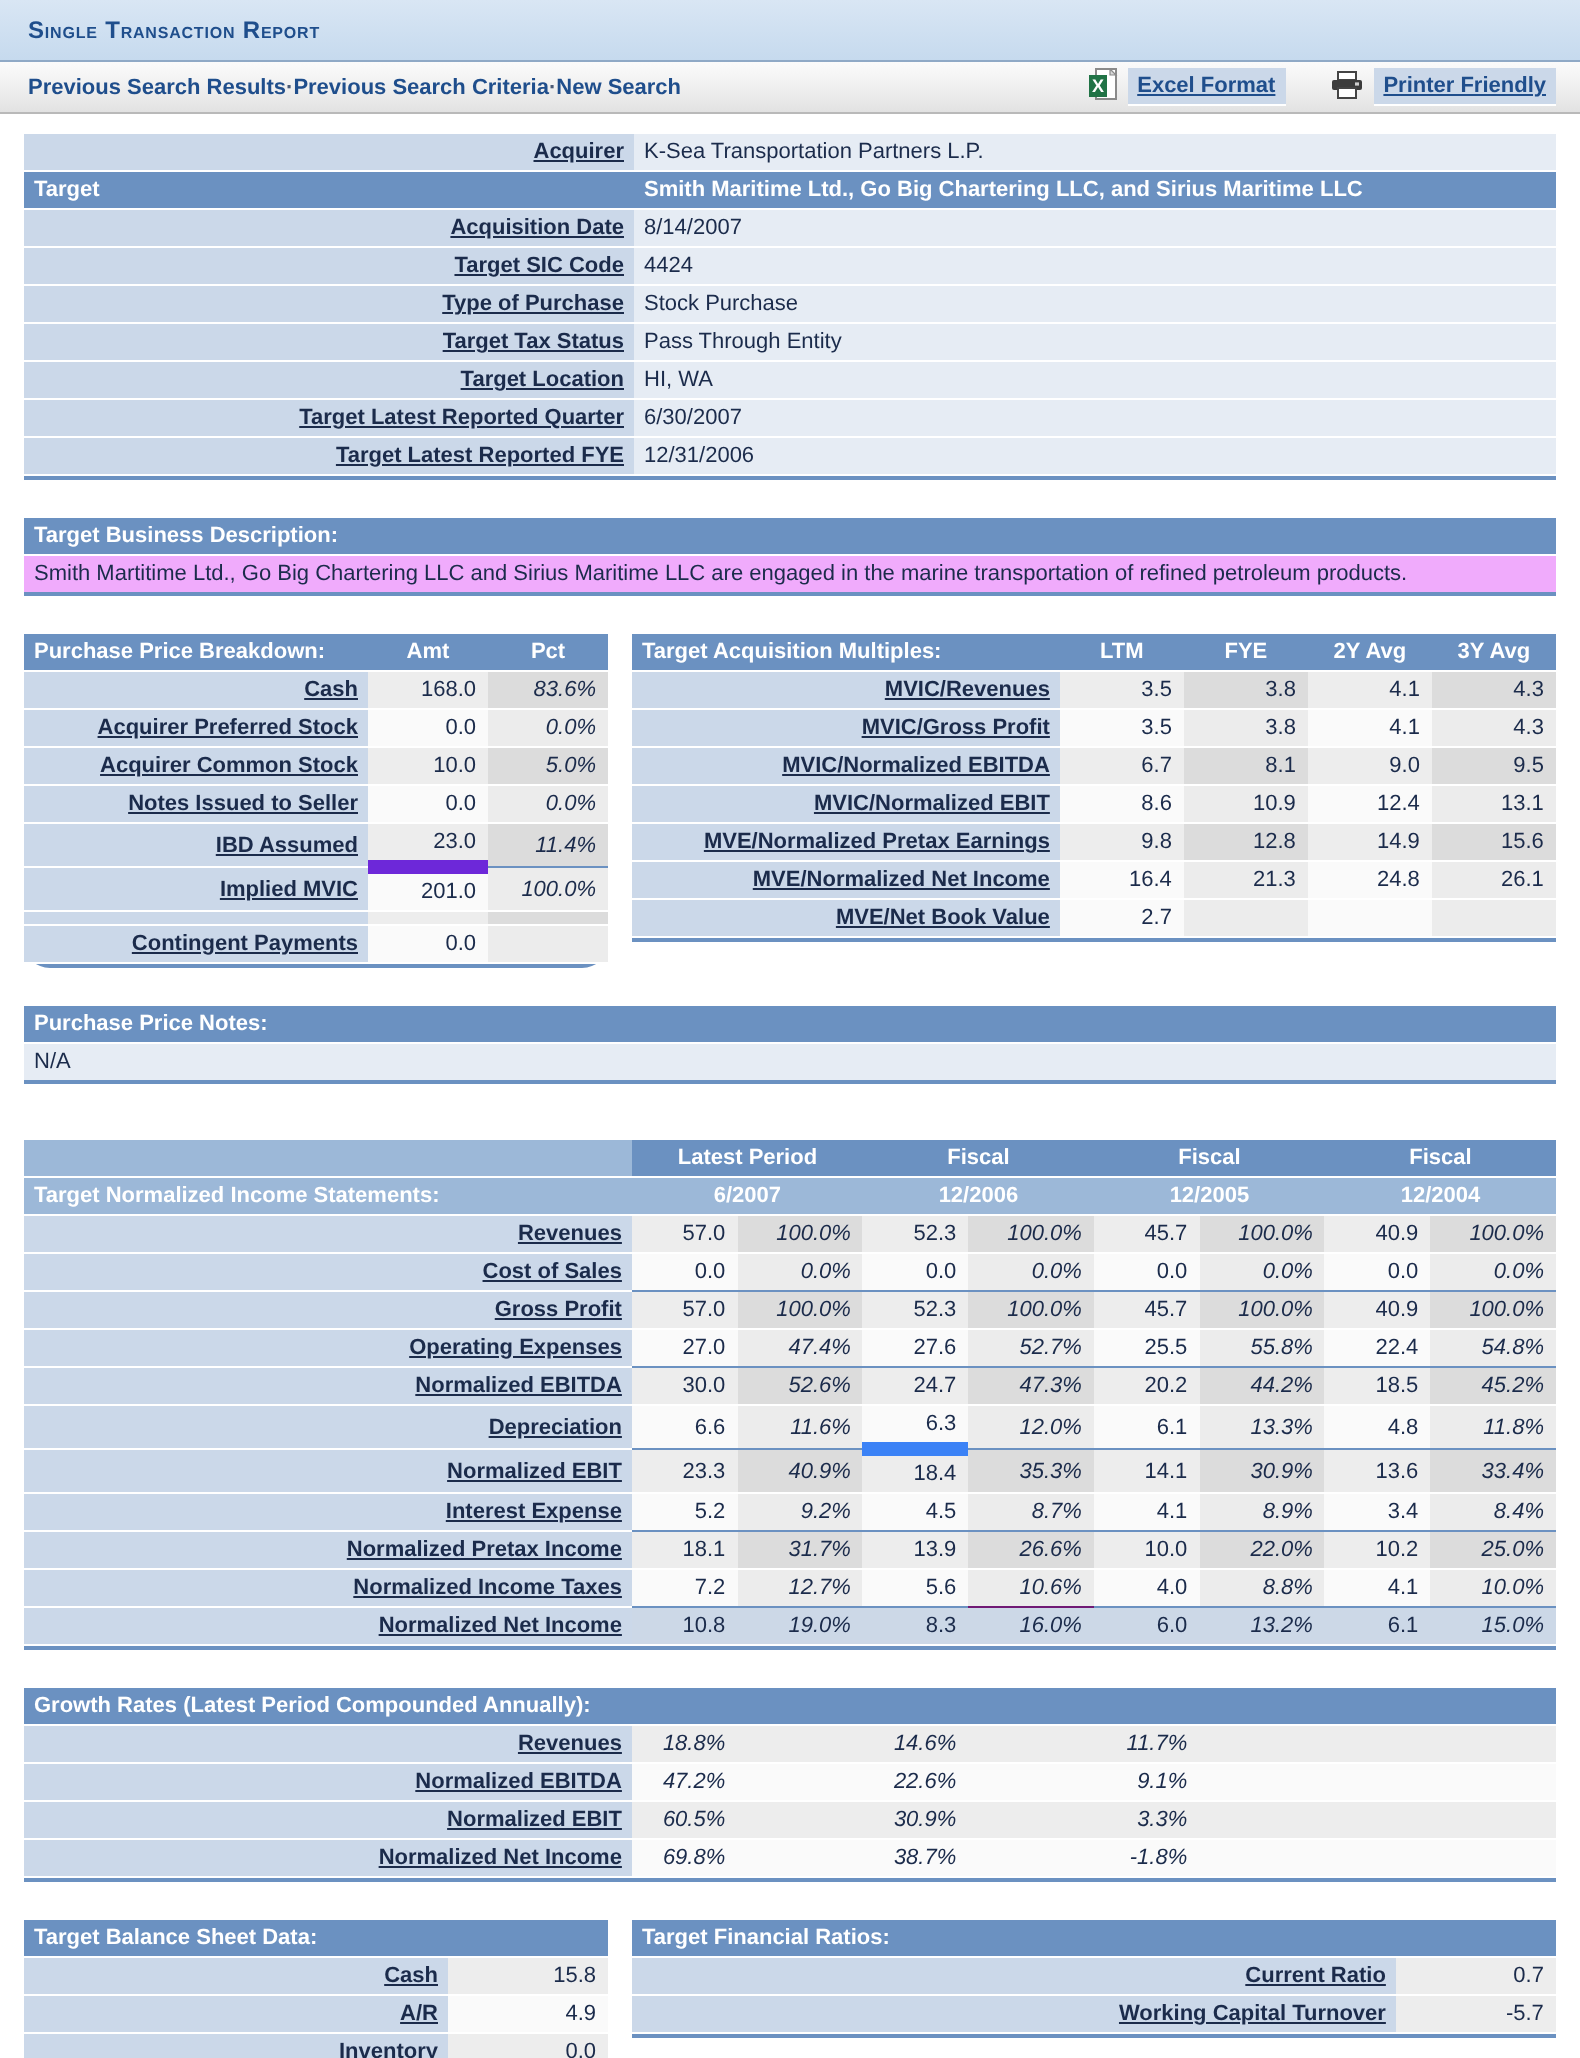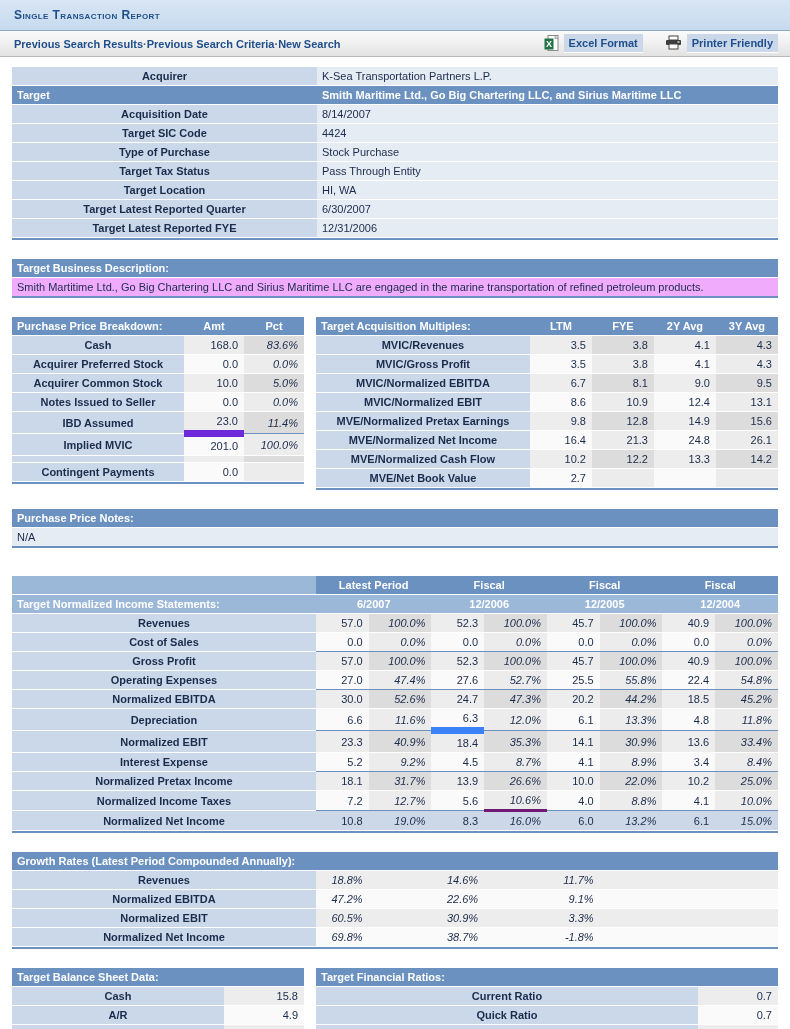--- a/index.html
+++ b/index.html
@@ -65,8 +65,8 @@
 
   .lbl{
     background:#cbd8e9;color:#1b2b4b;font-weight:bold;font-size:11px;
-    padding:3px 5px;text-align:center;border-bottom:1px solid #ffffff;
-    white-space:nowrap;overflow:hidden;text-overflow:ellipsis;
+    padding:3px 5px;text-align:right;border-bottom:1px solid #ffffff;
+    white-space:nowrap;overflow:hidden;text-overflow:ellipsis;text-decoration:underline;
   }
   .val{
     background:#e6ecf4;color:#1b2b4b;font-size:11px;

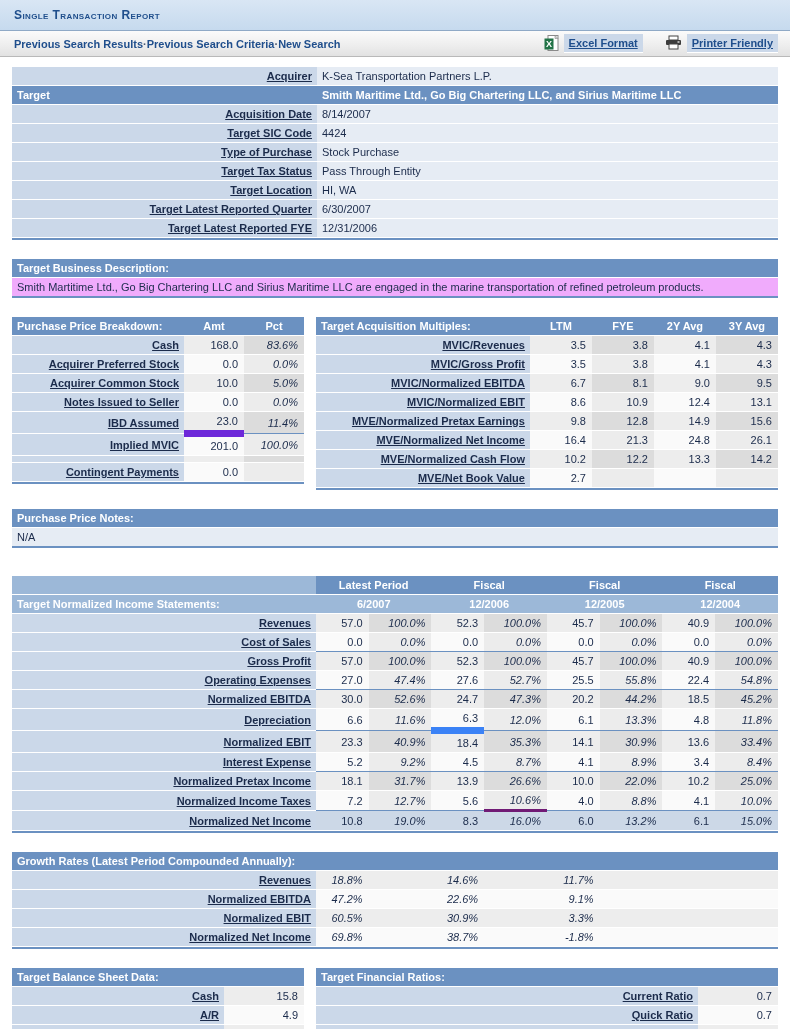--- a/index.html
+++ b/index.html
@@ -99,7 +99,7 @@
   }
 
   .two-col{display:flex;gap:12px;align-items:flex-start;}
-  .col-left{width:292px;flex:0 0 292px;}
+  .col-left{width:292px;flex:0 0 292px;border-radius:13px;}
   .col-right{flex:1 1 auto;}
   .spacer{height:9px;}
 </style>

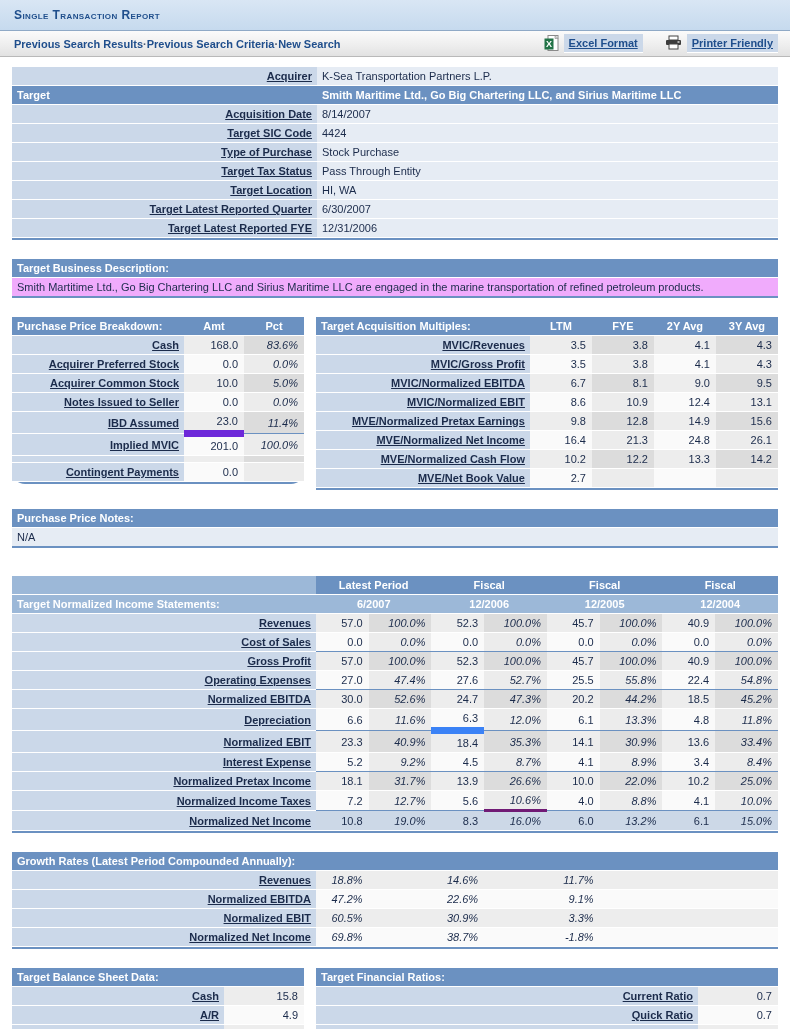--- a/index.html
+++ b/index.html
@@ -329,13 +329,6 @@
             <td class="num zd1">26.1</td>
           </tr>
           <tr>
-            <td class="lbl">MVE/Normalized Cash Flow</td>
-            <td class="num z0">10.2</td>
-            <td class="num zd0">12.2</td>
-            <td class="num z0">13.3</td>
-            <td class="num zd0">14.2</td>
-          </tr>
-          <tr>
             <td class="lbl">MVE/Net Book Value</td>
             <td class="num z1">2.7</td>
             <td class="num zd1"></td>

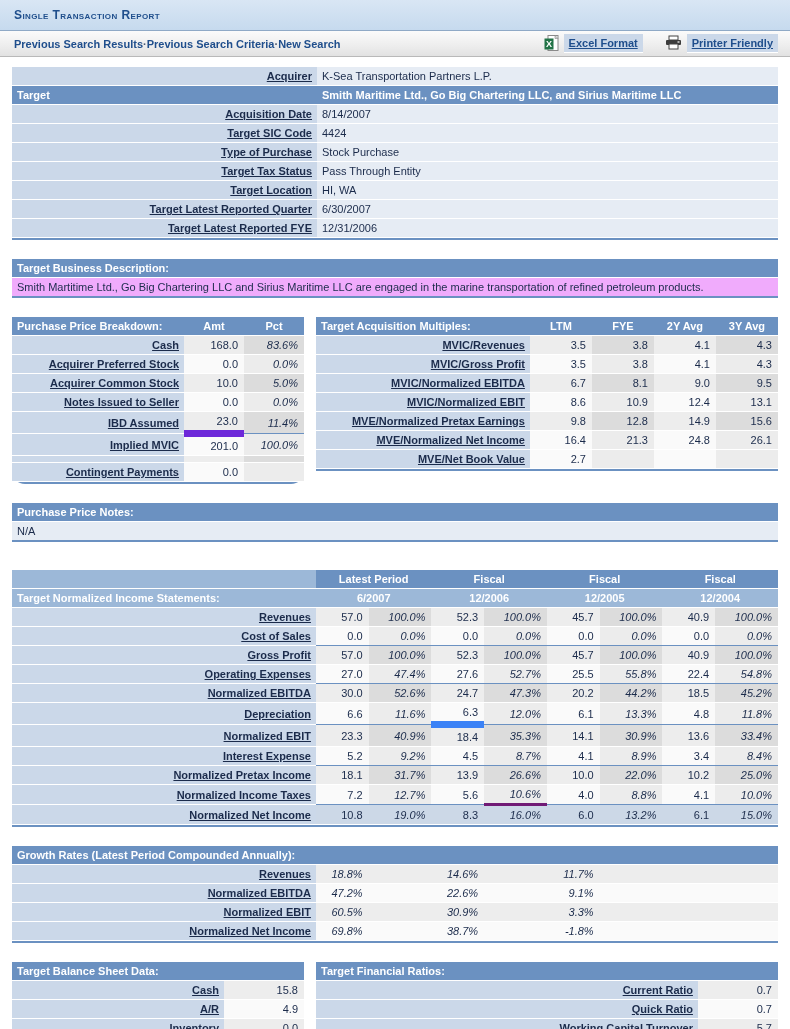--- a/index.html
+++ b/index.html
@@ -491,7 +491,7 @@
           <td class="num z1" style="border-bottom:1px solid #6b91c1">7.2</td>
           <td class="pct zd1" style="border-bottom:1px solid #6b91c1">12.7%</td>
           <td class="num z1" style="border-bottom:1px solid #6b91c1">5.6</td>
-          <td class="pct zd1" style="border-bottom:3px solid #701a75">10.6%</td>
+          <td class="pct zd1" style="border-bottom:1px solid #701a75">10.6%</td>
           <td class="num z1" style="border-bottom:1px solid #6b91c1">4.0</td>
           <td class="pct zd1" style="border-bottom:1px solid #6b91c1">8.8%</td>
           <td class="num z1" style="border-bottom:1px solid #6b91c1">4.1</td>

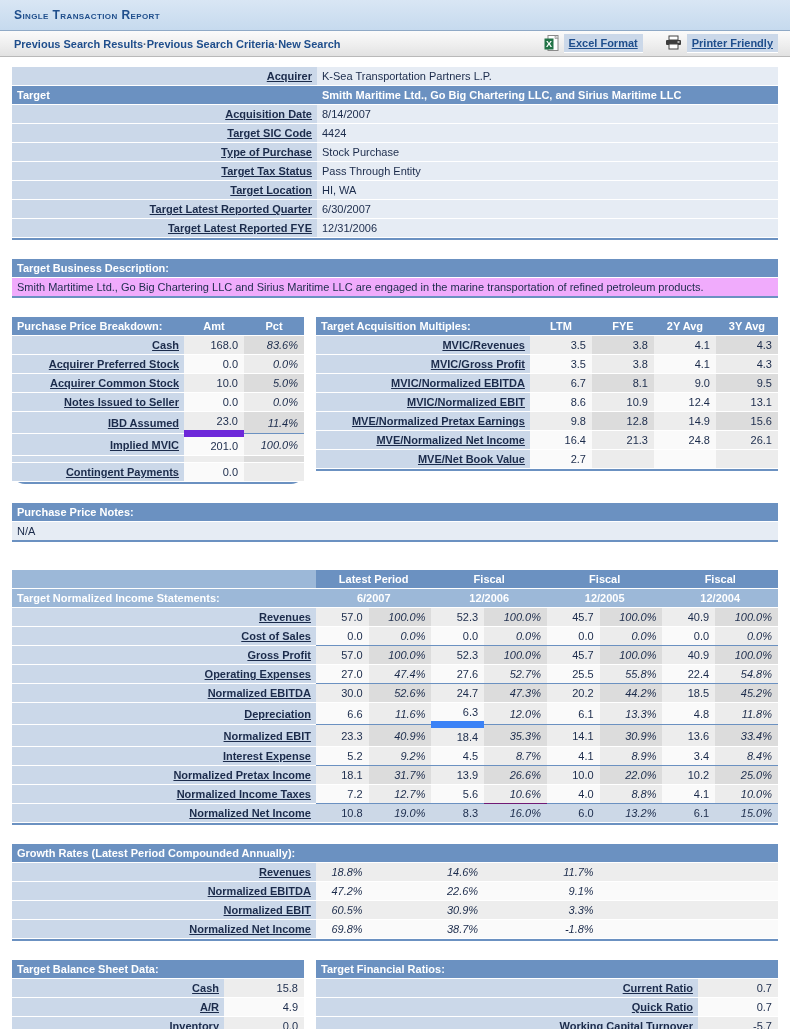--- a/index.html
+++ b/index.html
@@ -625,10 +625,6 @@
             <td class="num z0">0.7</td>
           </tr>
           <tr>
-            <td class="lbl">Quick Ratio</td>
-            <td class="num z1">0.7</td>
-          </tr>
-          <tr>
             <td class="lbl">Working Capital Turnover</td>
             <td class="num z0">-5.7</td>
           </tr>

